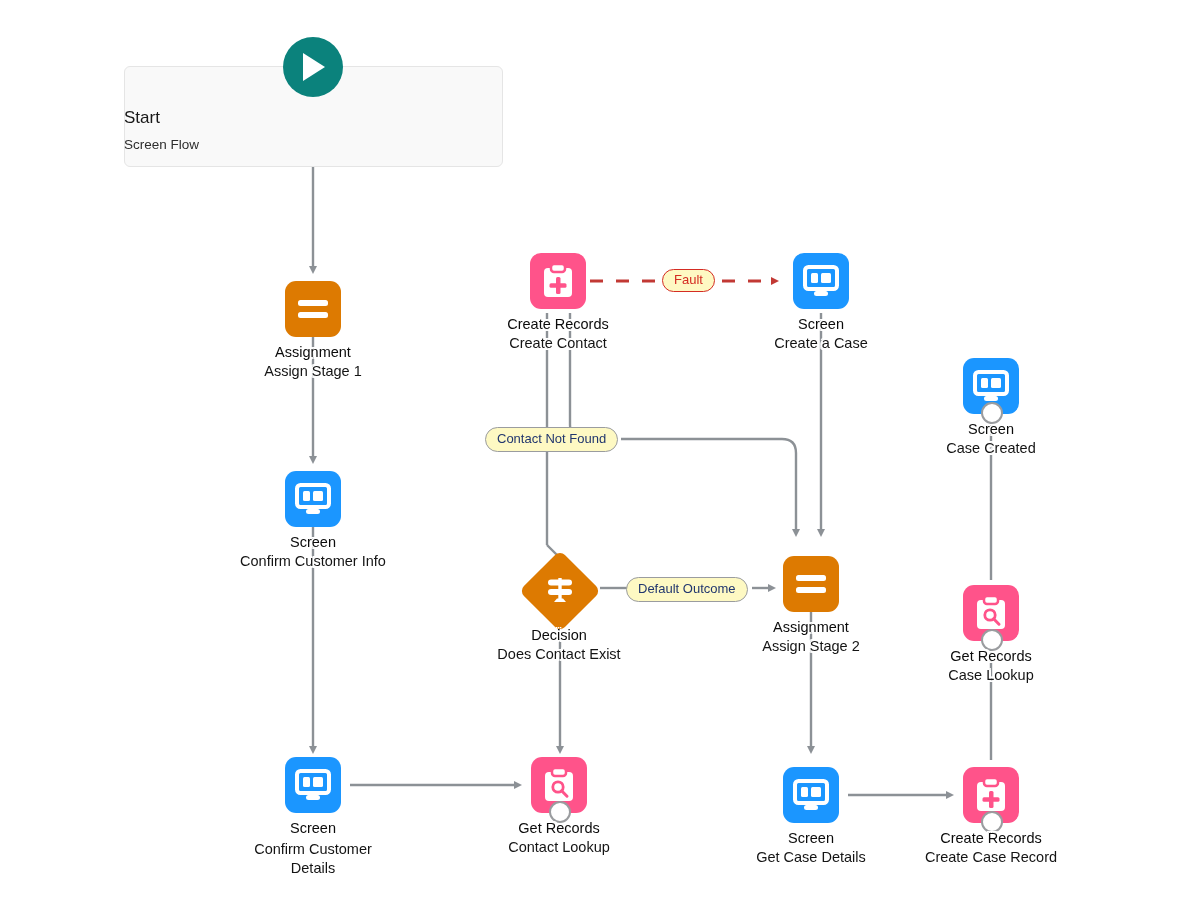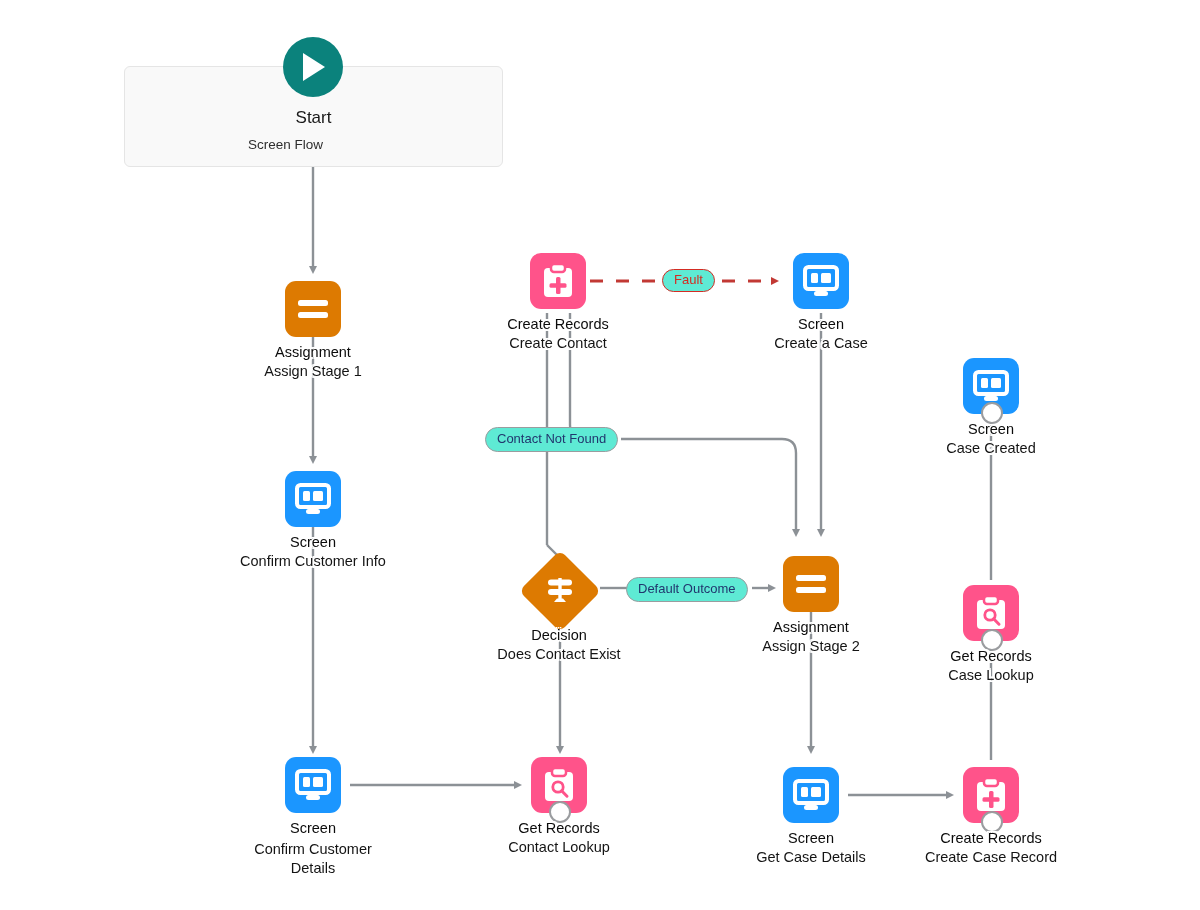--- a/index.html
+++ b/index.html
@@ -38,7 +38,6 @@
     position: absolute;
     left: 124px; top: 108px;
     width: 379px;
-    text-align: center;
     font-size: 17px;
     color: #181818;
   }

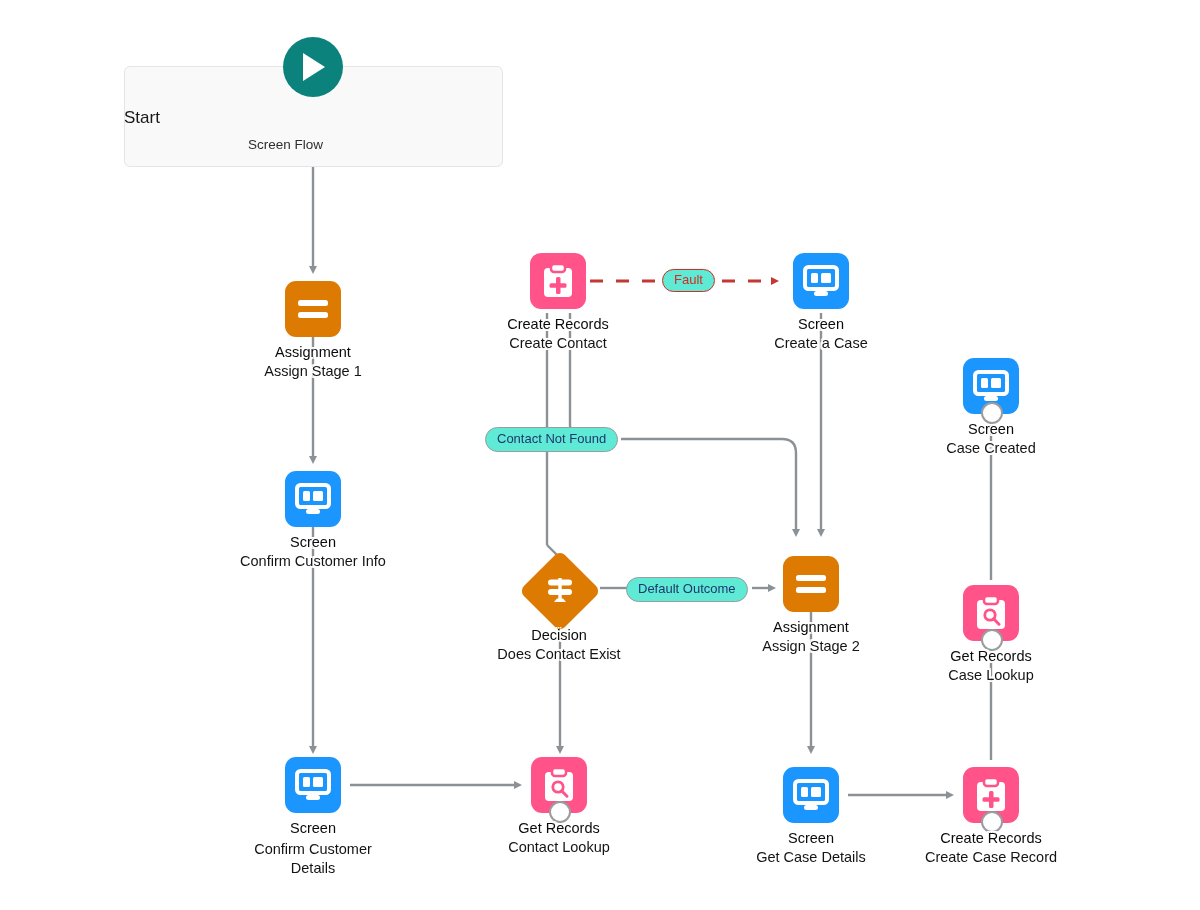--- a/index.html
+++ b/index.html
@@ -45,7 +45,7 @@
     position: absolute;
     left: 124px; top: 137px;
     width: 323px;
-    text-align: center;
+    text-align: left;
     font-size: 13.5px;
     color: #2e2e2e;
   }

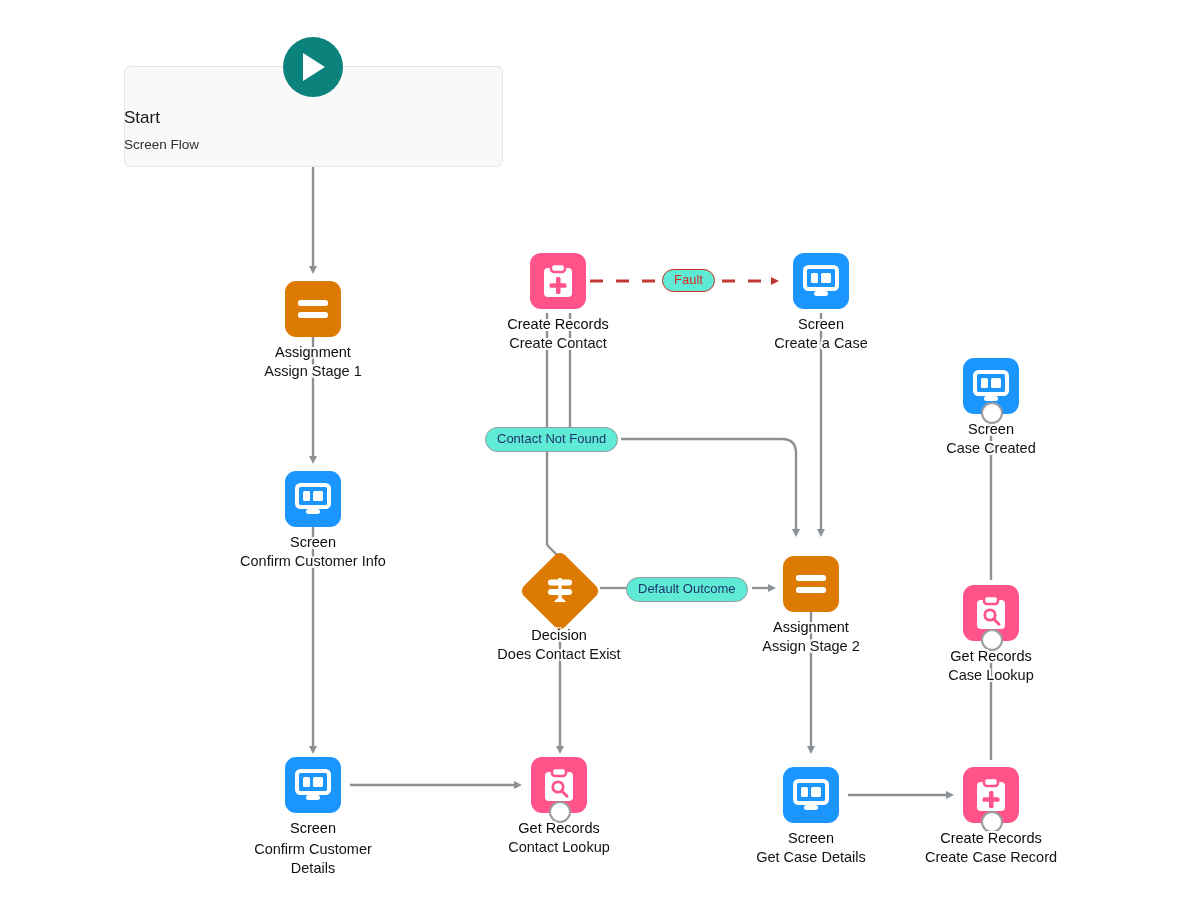--- a/index.html
+++ b/index.html
@@ -116,7 +116,7 @@
   
   .pill {
     position: absolute;
-    background: #5eead4;
+    background: #fef9c3;
     border: 1.4px solid #9a9c9f;
     border-radius: 999px;
     padding: 4px 11px 5px;

